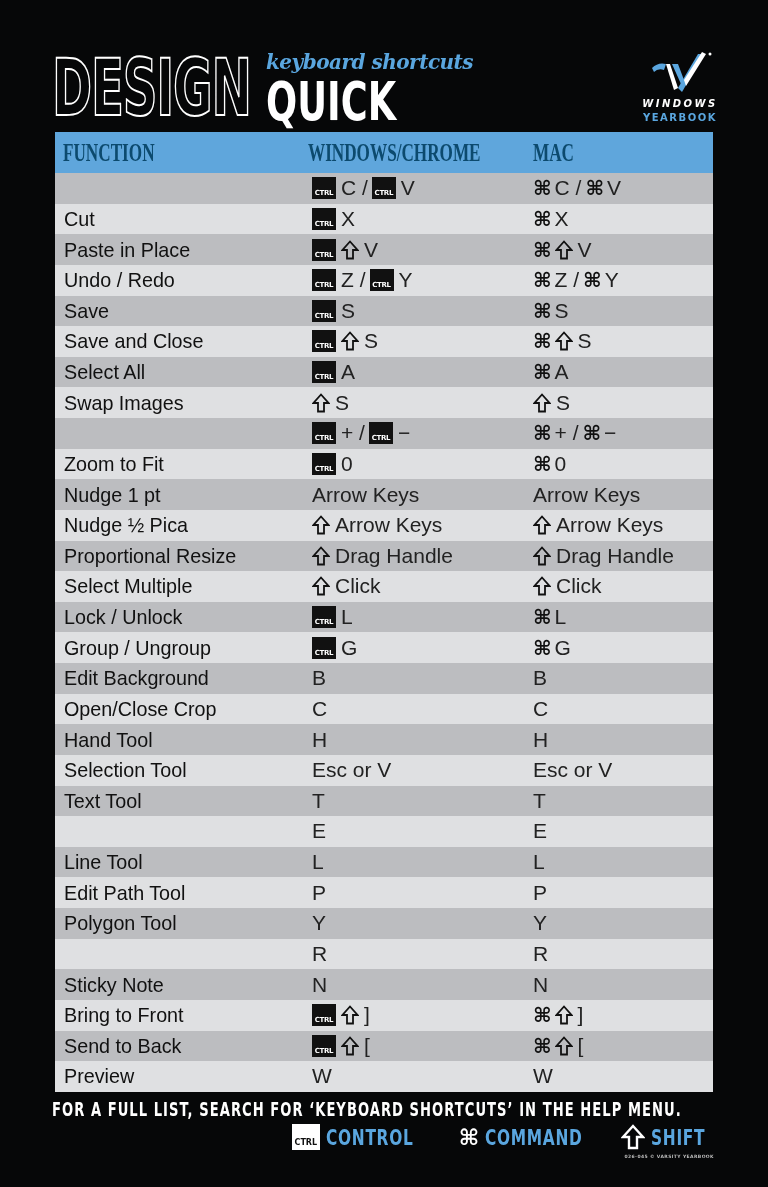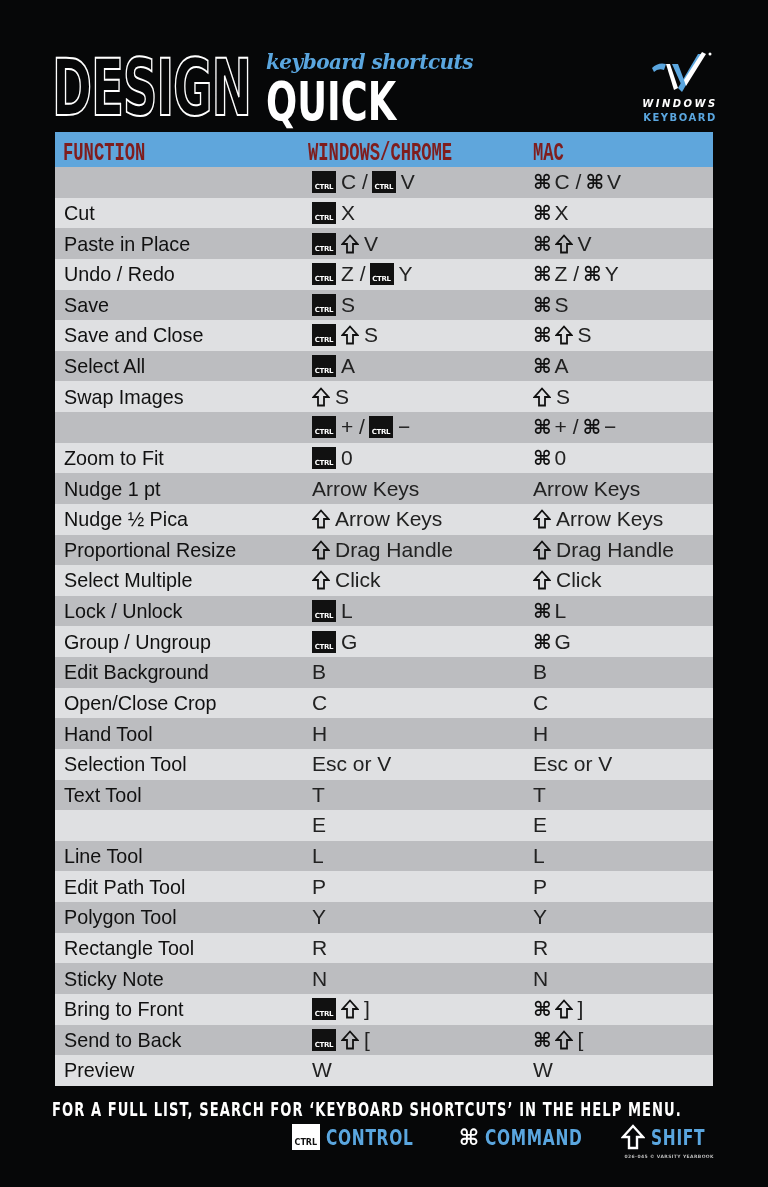--- a/index.html
+++ b/index.html
@@ -115,7 +115,7 @@
     <circle cx="62" cy="4" r="1.5" fill="#ffffff"></circle>
   </svg>
   <div class="brand1">WINDOWS</div>
-  <div class="brand2">KEYBOARD</div>
+  <div class="brand2">YEARBOOK</div>
 </div>
 
 <div class="table">

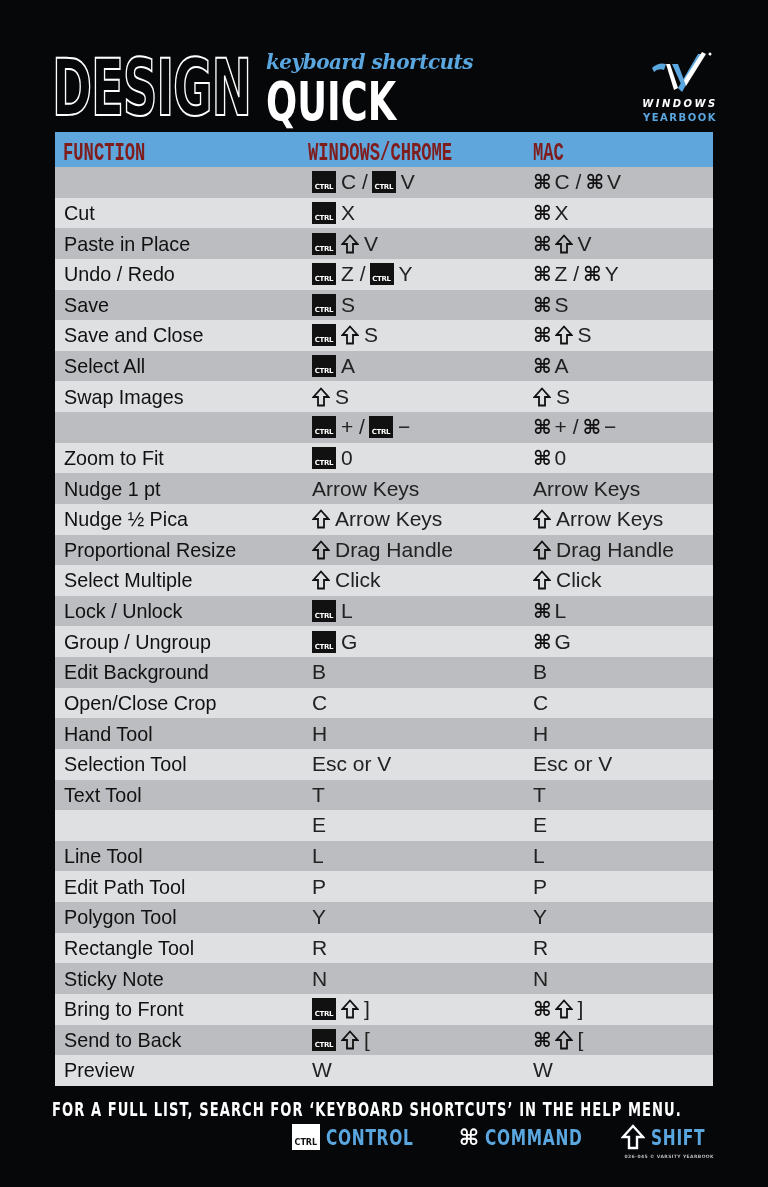--- a/index.html
+++ b/index.html
@@ -41,8 +41,8 @@
 
   .table { position: absolute; left: 55px; top: 132px; width: 658px; }
   .thead {
-    height: 35px; background: #5fa6dc; position: relative;
-    font-family: Liberation Mono, monospace; font-weight: bold; color: #7f1d1d;
+    height: 41px; background: #5fa6dc; position: relative;
+    font-family: Liberation Serif, serif; font-weight: bold; color: #0c4a6e;
   }
   .thead span {
     position: absolute; top: 5px; font-size: 26px; line-height: 32px;

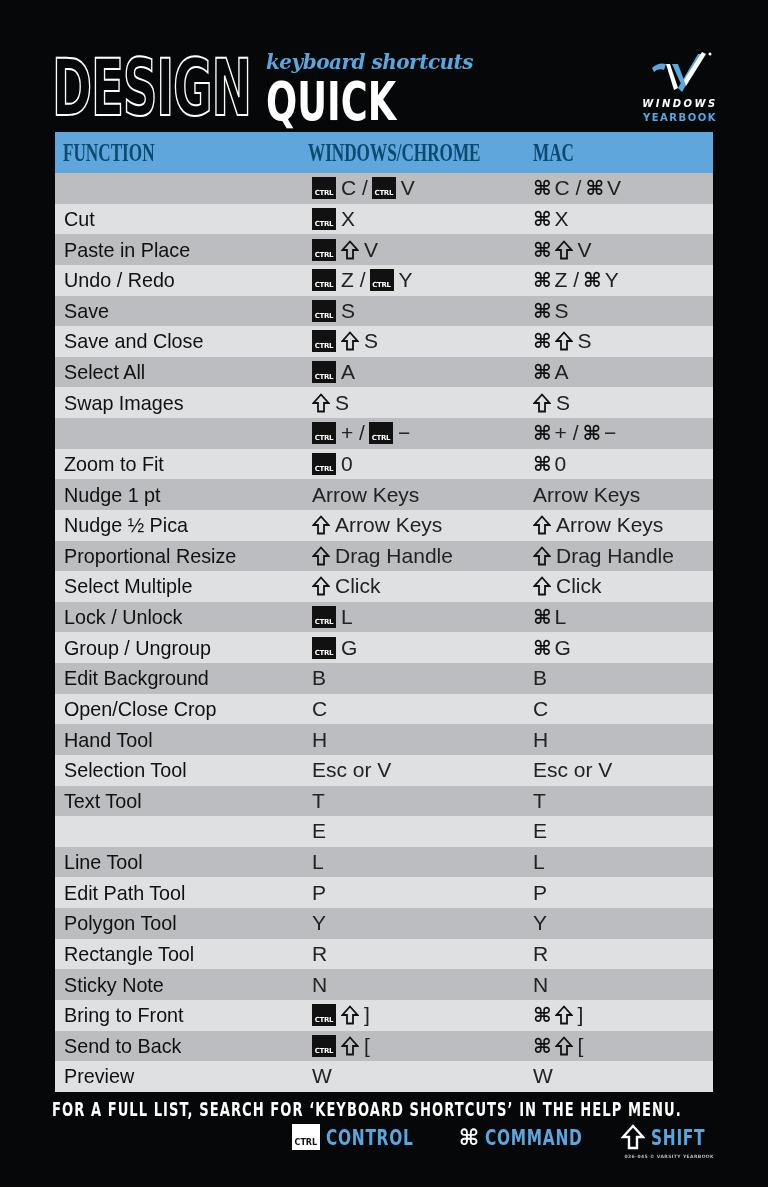--- a/index.html
+++ b/index.html
@@ -462,9 +462,6 @@
         </div>
       </div>
       <div class="row">
-        <div class="cell c1">
-          <span class="txt">Rectangle Tool</span>
-        </div>
         <div class="cell c2">
           <span class="txt">R</span>
         </div>

